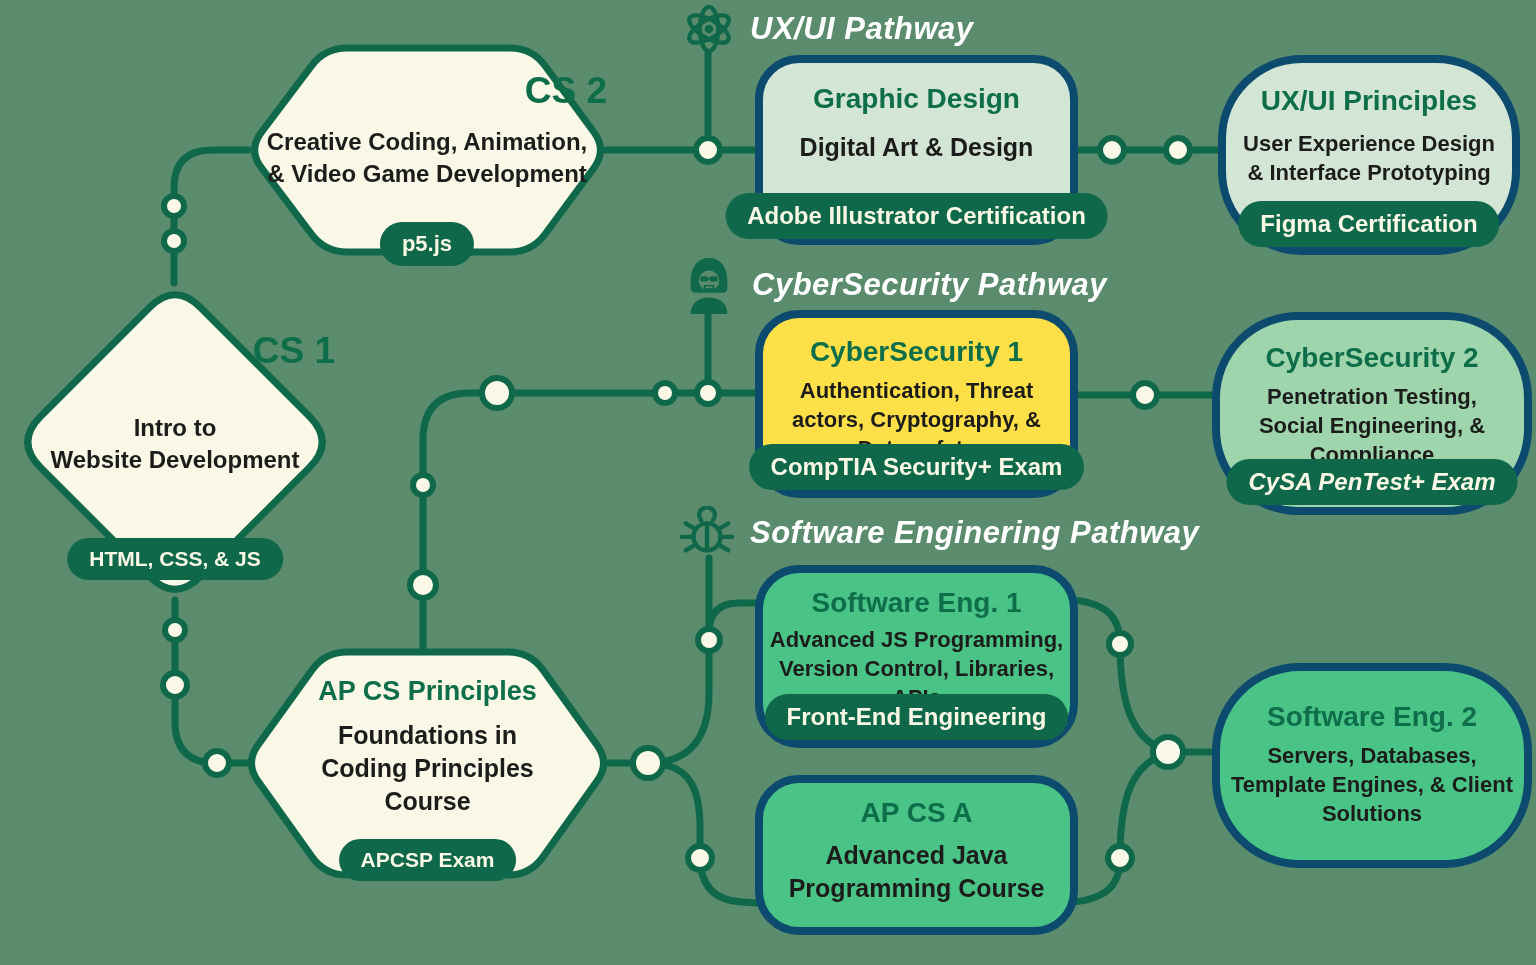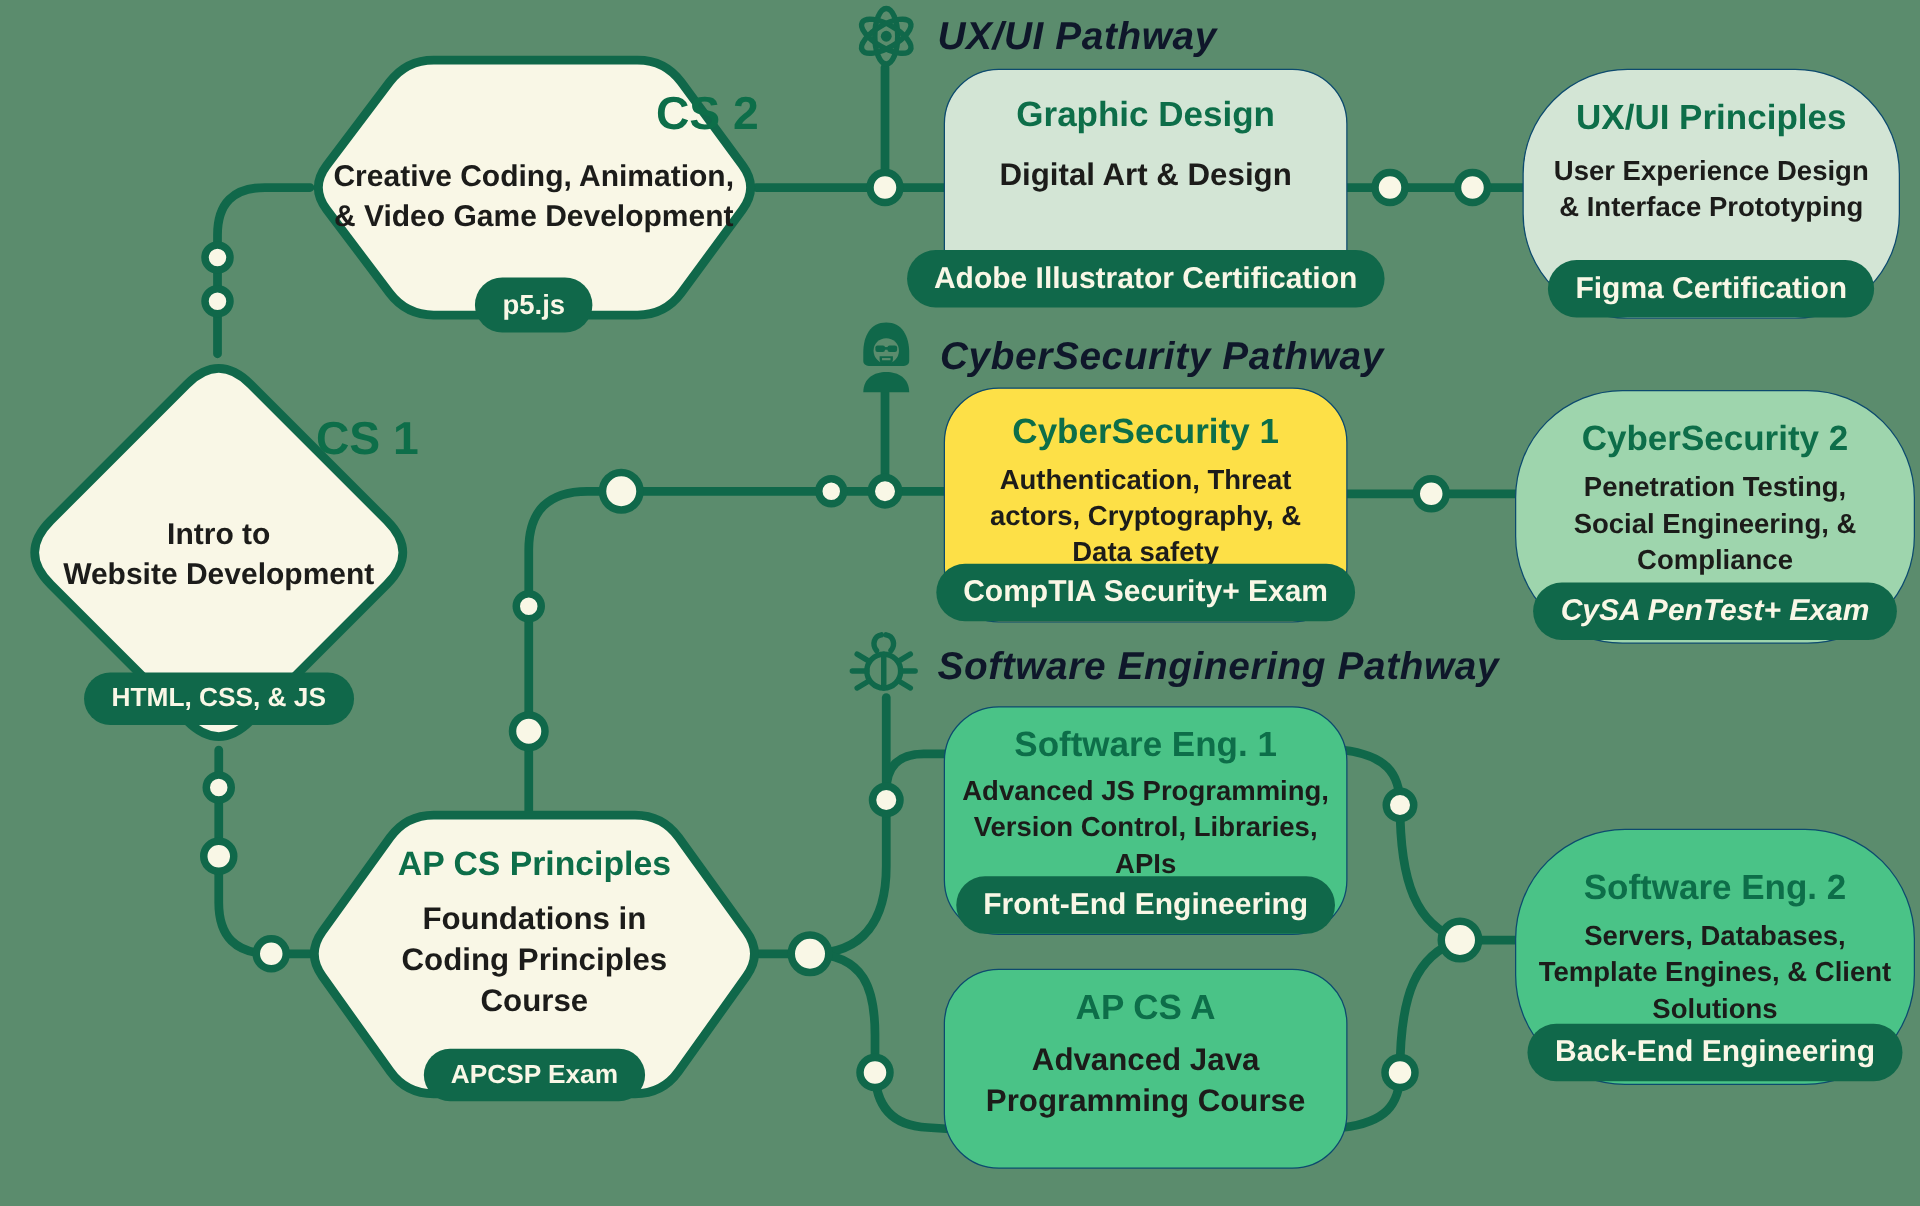--- a/index.html
+++ b/index.html
@@ -12,7 +12,7 @@
   .node .body{color:#1c1c1a;white-space:pre-line;line-height:1.32;}
   .badge{position:absolute;left:50%;transform:translateX(-50%);background:#10684a;color:#f9f7e6;
          white-space:nowrap;border-radius:26px;padding:9px 22px;font-size:24px;z-index:3;}
-  .pathway-header{position:absolute;z-index:2;display:flex;align-items:center;color:#0f172a;}
+  .pathway-header{position:absolute;z-index:2;display:flex;align-items:center;color:#ffffff;}
   .pathway-header .plabel{font-style:italic;font-size:31px;margin-left:14px;letter-spacing:.5px;}
   .t30{font-size:37px;text-align:right;} .t28{font-size:28px;} .t26{font-size:27px;}
   .b24{font-size:24px;} .b22{font-size:22px;} .b25{font-size:25px;}

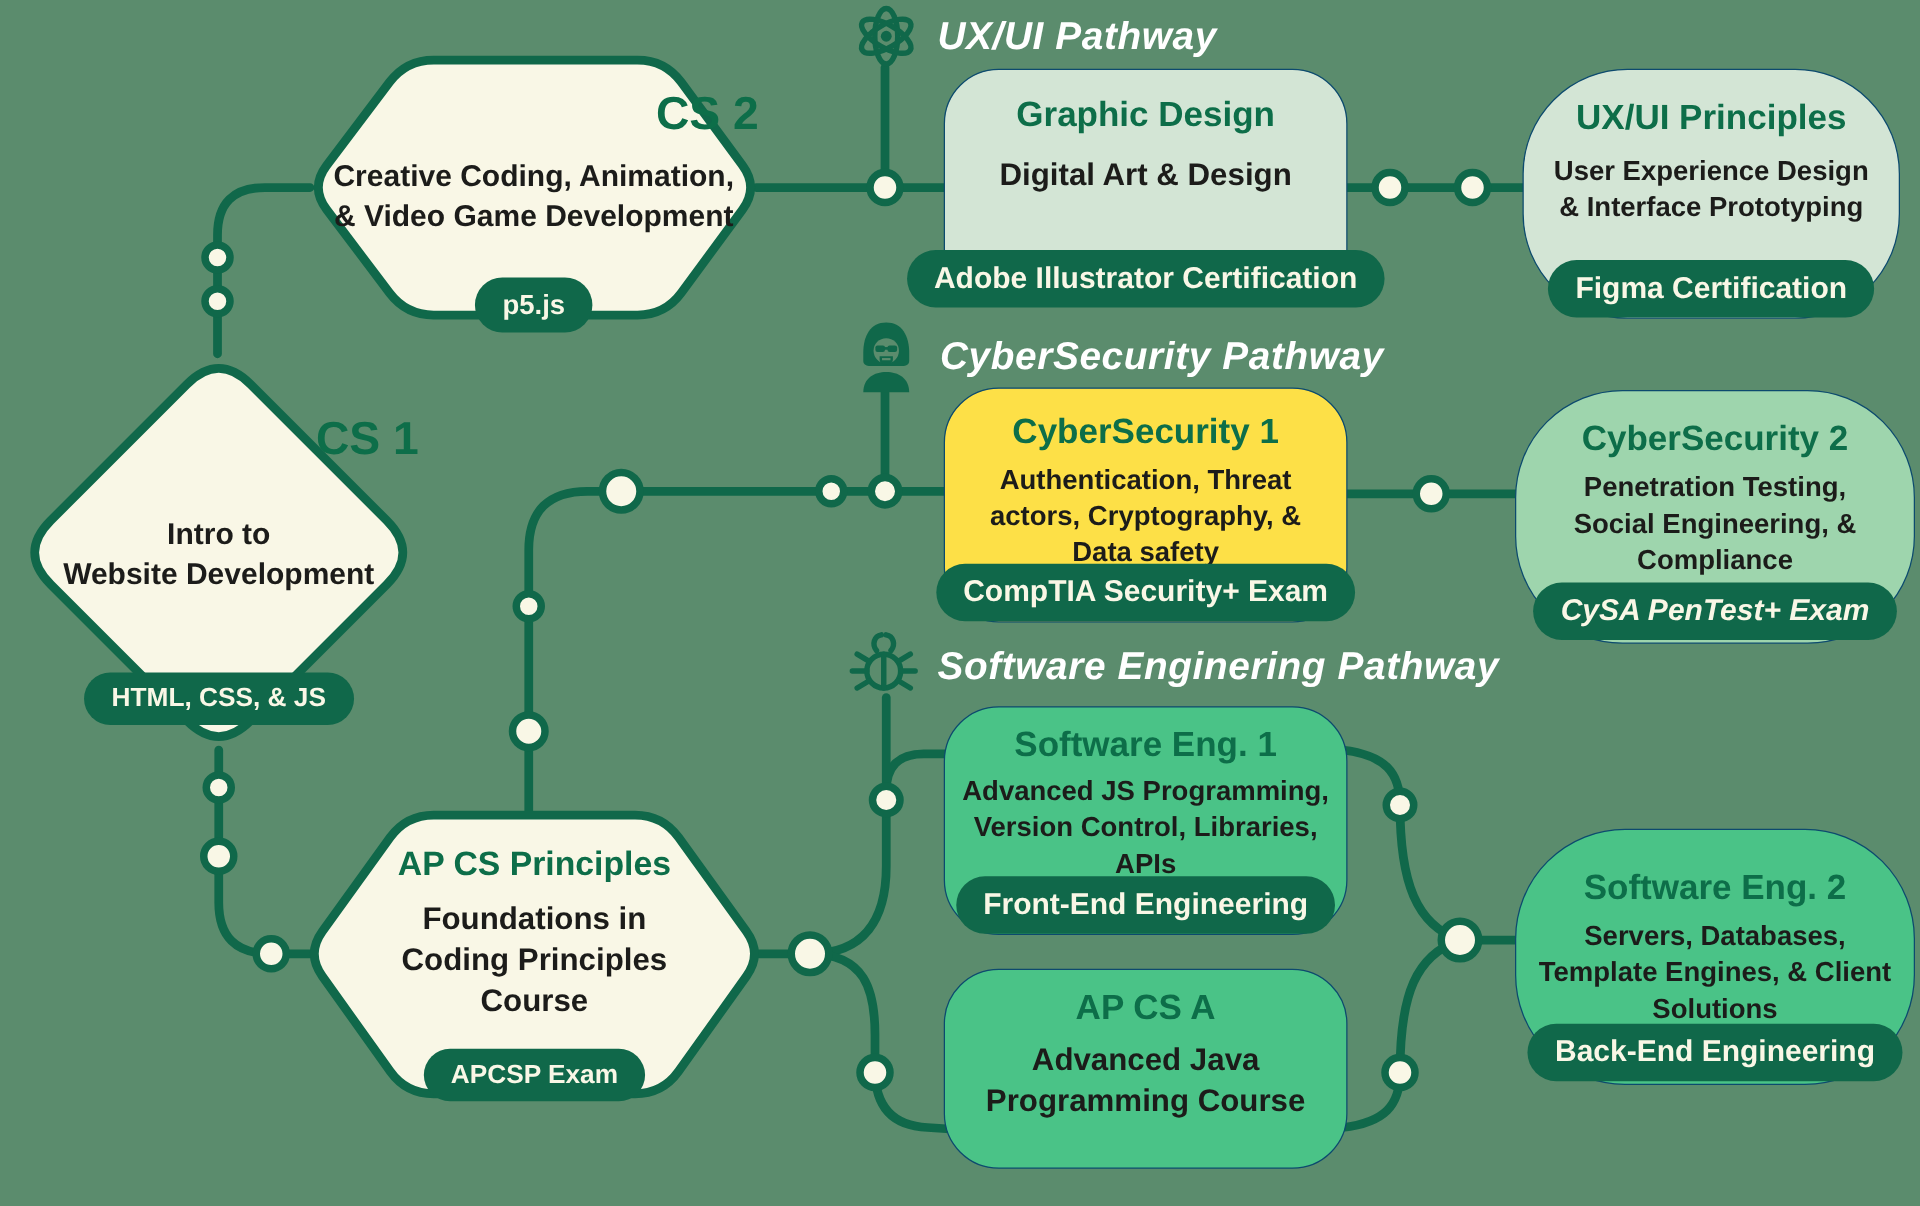--- a/index.html
+++ b/index.html
@@ -7,7 +7,7 @@
          font-family:"Liberation Sans",sans-serif;font-weight:bold;}
   .wires{position:absolute;left:0;top:0;z-index:1;}
   .node{position:absolute;z-index:2;text-align:center;box-sizing:border-box;}
-  .boxnode{border:1px solid #0c4a6e;}
+  .boxnode{border:8px solid #0c4a6e;}
   .node .title{color:#0d6e49;}
   .node .body{color:#1c1c1a;white-space:pre-line;line-height:1.32;}
   .badge{position:absolute;left:50%;transform:translateX(-50%);background:#10684a;color:#f9f7e6;

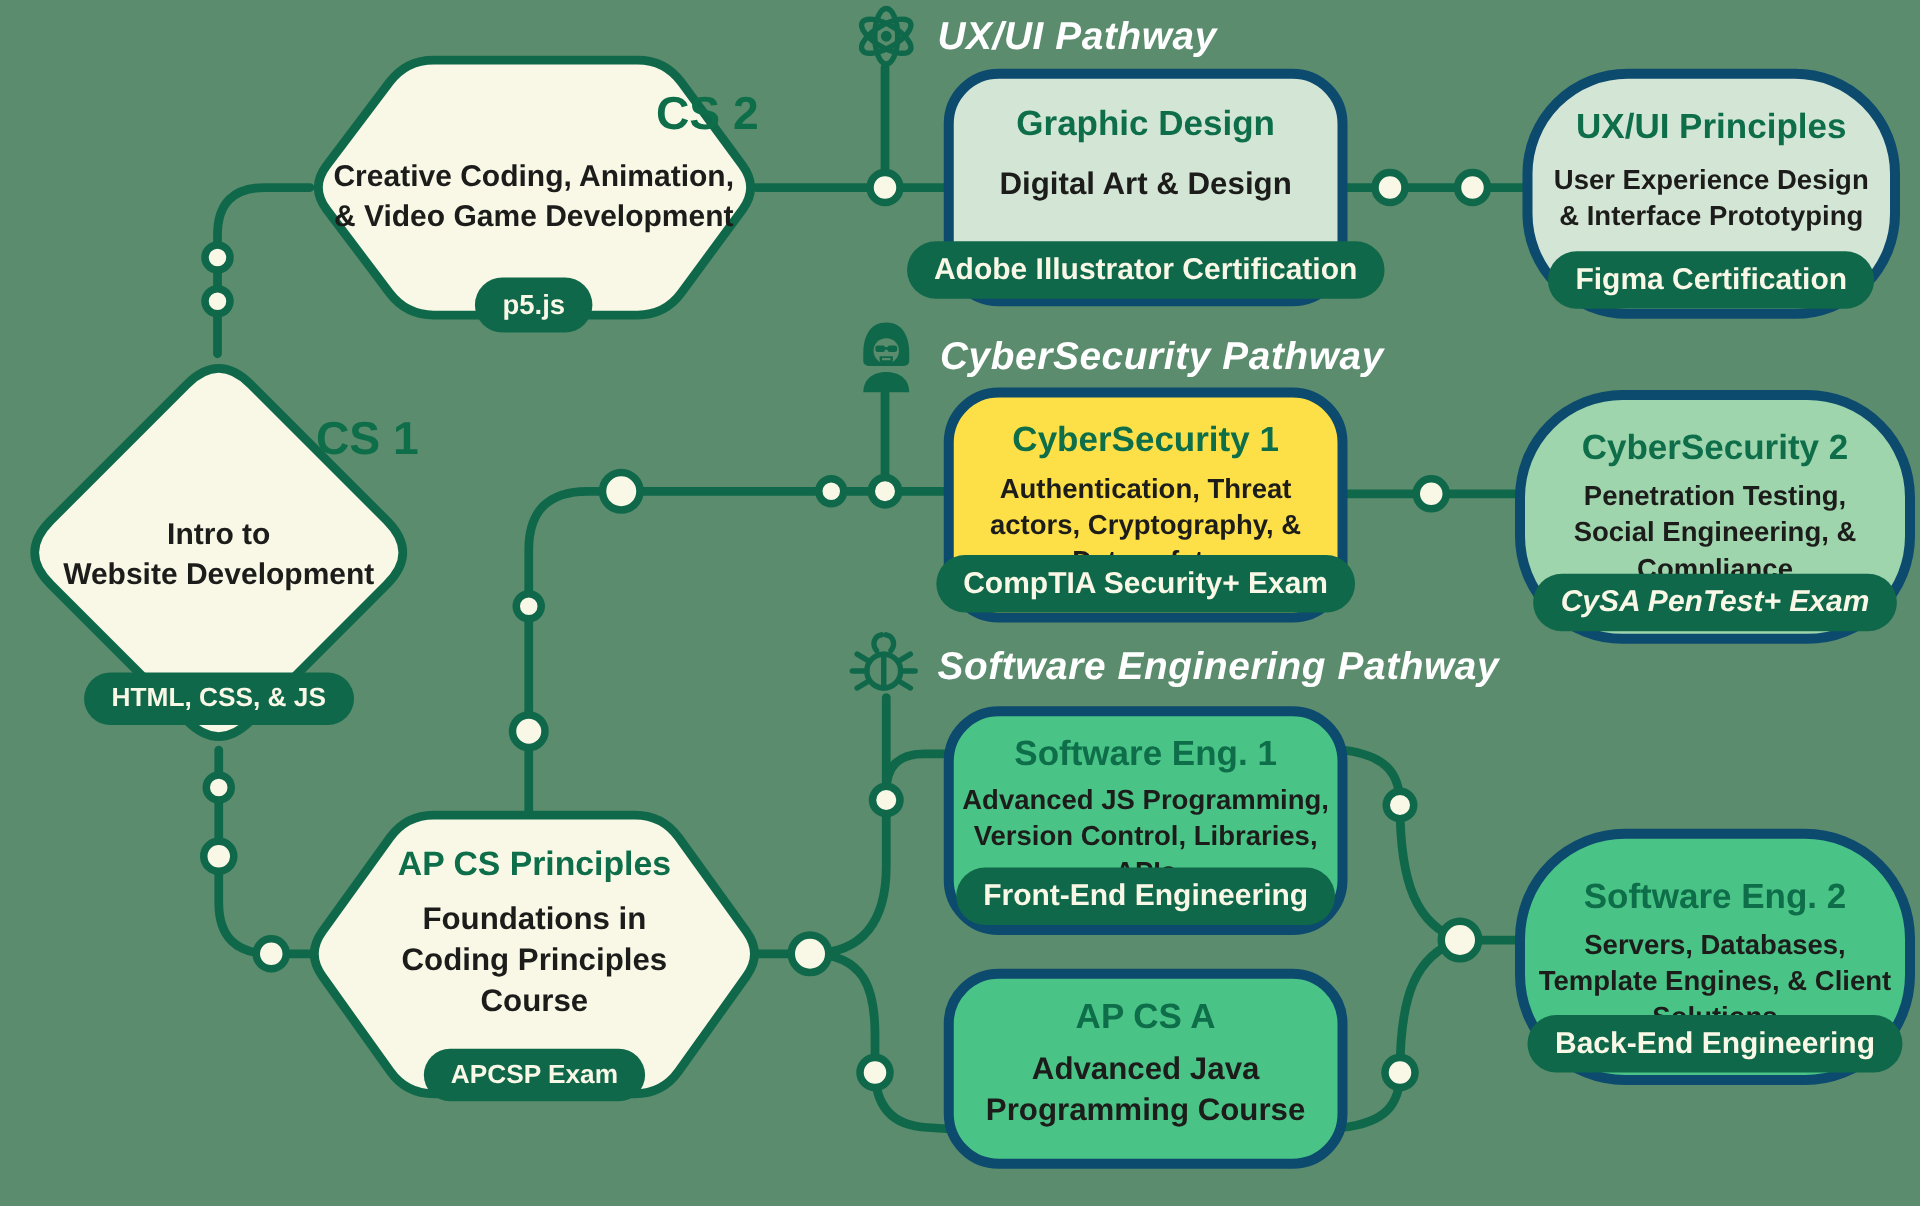--- a/index.html
+++ b/index.html
@@ -187,7 +187,6 @@
     <div class="body b22" style="margin-top:8px;">Servers, Databases,
 Template Engines, &amp; Client
 Solutions</div>
-    <div class="badge" style="bottom:2px;">Back-End Engineering</div>
   </div>
 
 </div>

